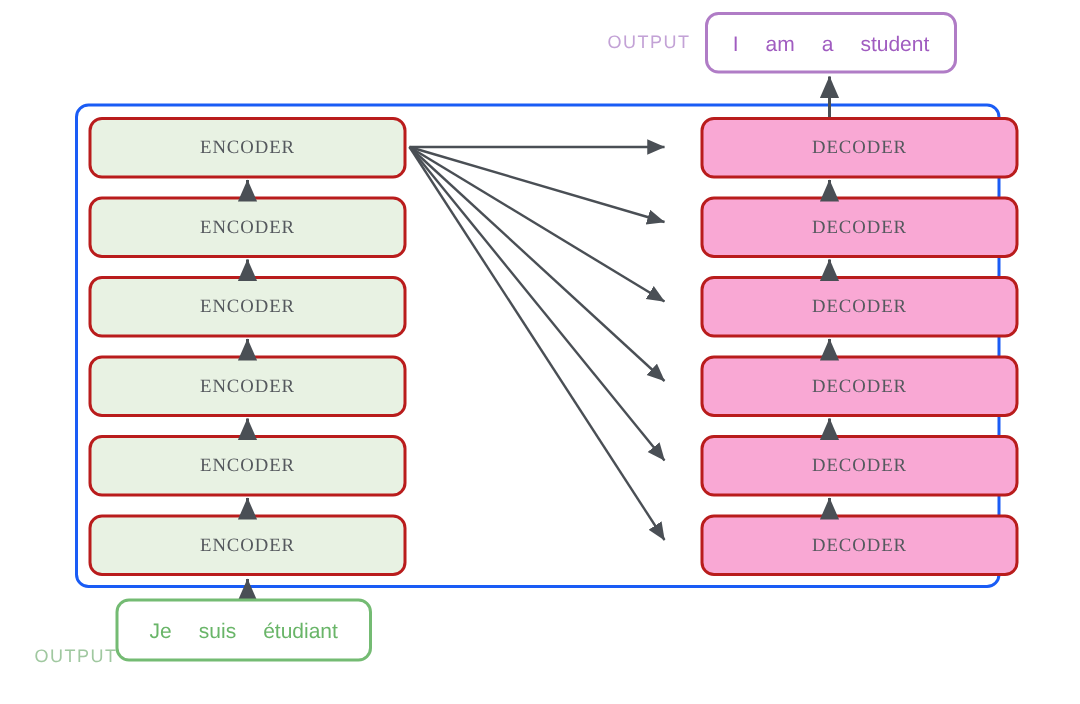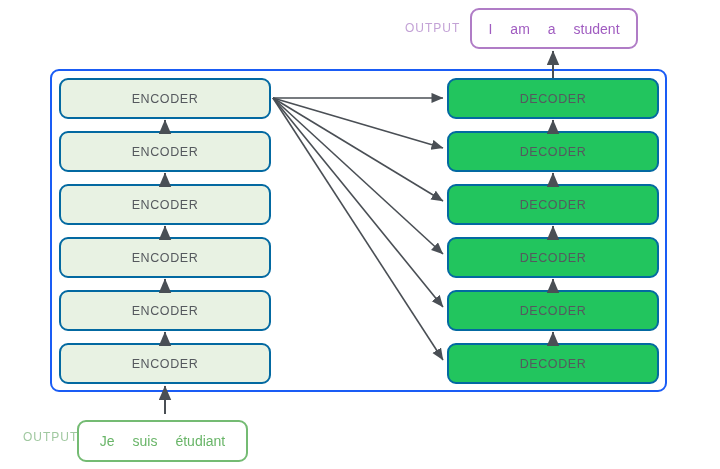--- a/index.html
+++ b/index.html
@@ -56,7 +56,7 @@
     width: 212px;
     height: 41px;
     box-sizing: border-box;
-    border: 2px solid #0369a1;
+    border: 2px solid #b91c1c;
     border-radius: 9px;
     display: flex;
     align-items: center;
@@ -65,6 +65,7 @@
     letter-spacing: 0.6px;
     font-size: 12.5px;
     color: #55595e;
+    font-family: Liberation Serif, serif;
   }
   .block.encoder {
     background: #e8f2e3;

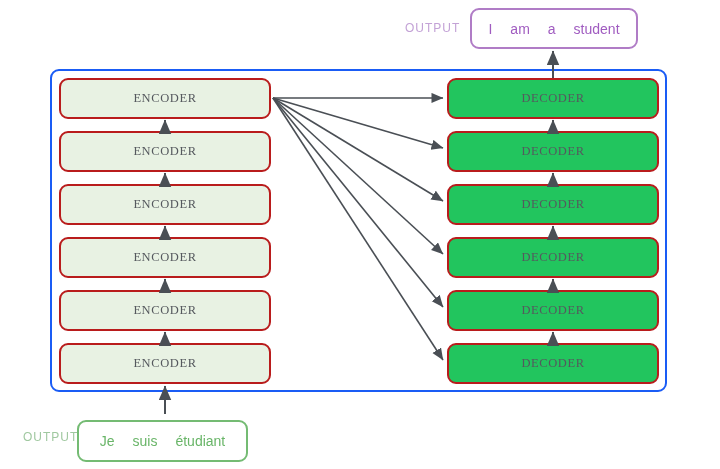--- a/index.html
+++ b/index.html
@@ -71,7 +71,8 @@
     background: #e8f2e3;
   }
   .block.decoder {
-    background: #22c55e;
+    background: #f9a8d4;
+    margin-left: 20px;
   }
   .block:last-child { margin-bottom: 0; }
 

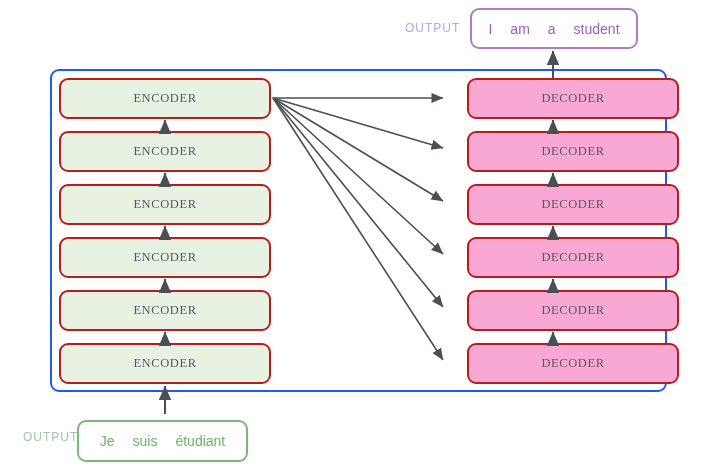--- a/index.html
+++ b/index.html
@@ -104,7 +104,7 @@
   }
   #input-box {
     left: 77px;
-    top: 420px;
+    top: 399px;
     width: 171px;
     height: 42px;
     border-color: #74bb73;

